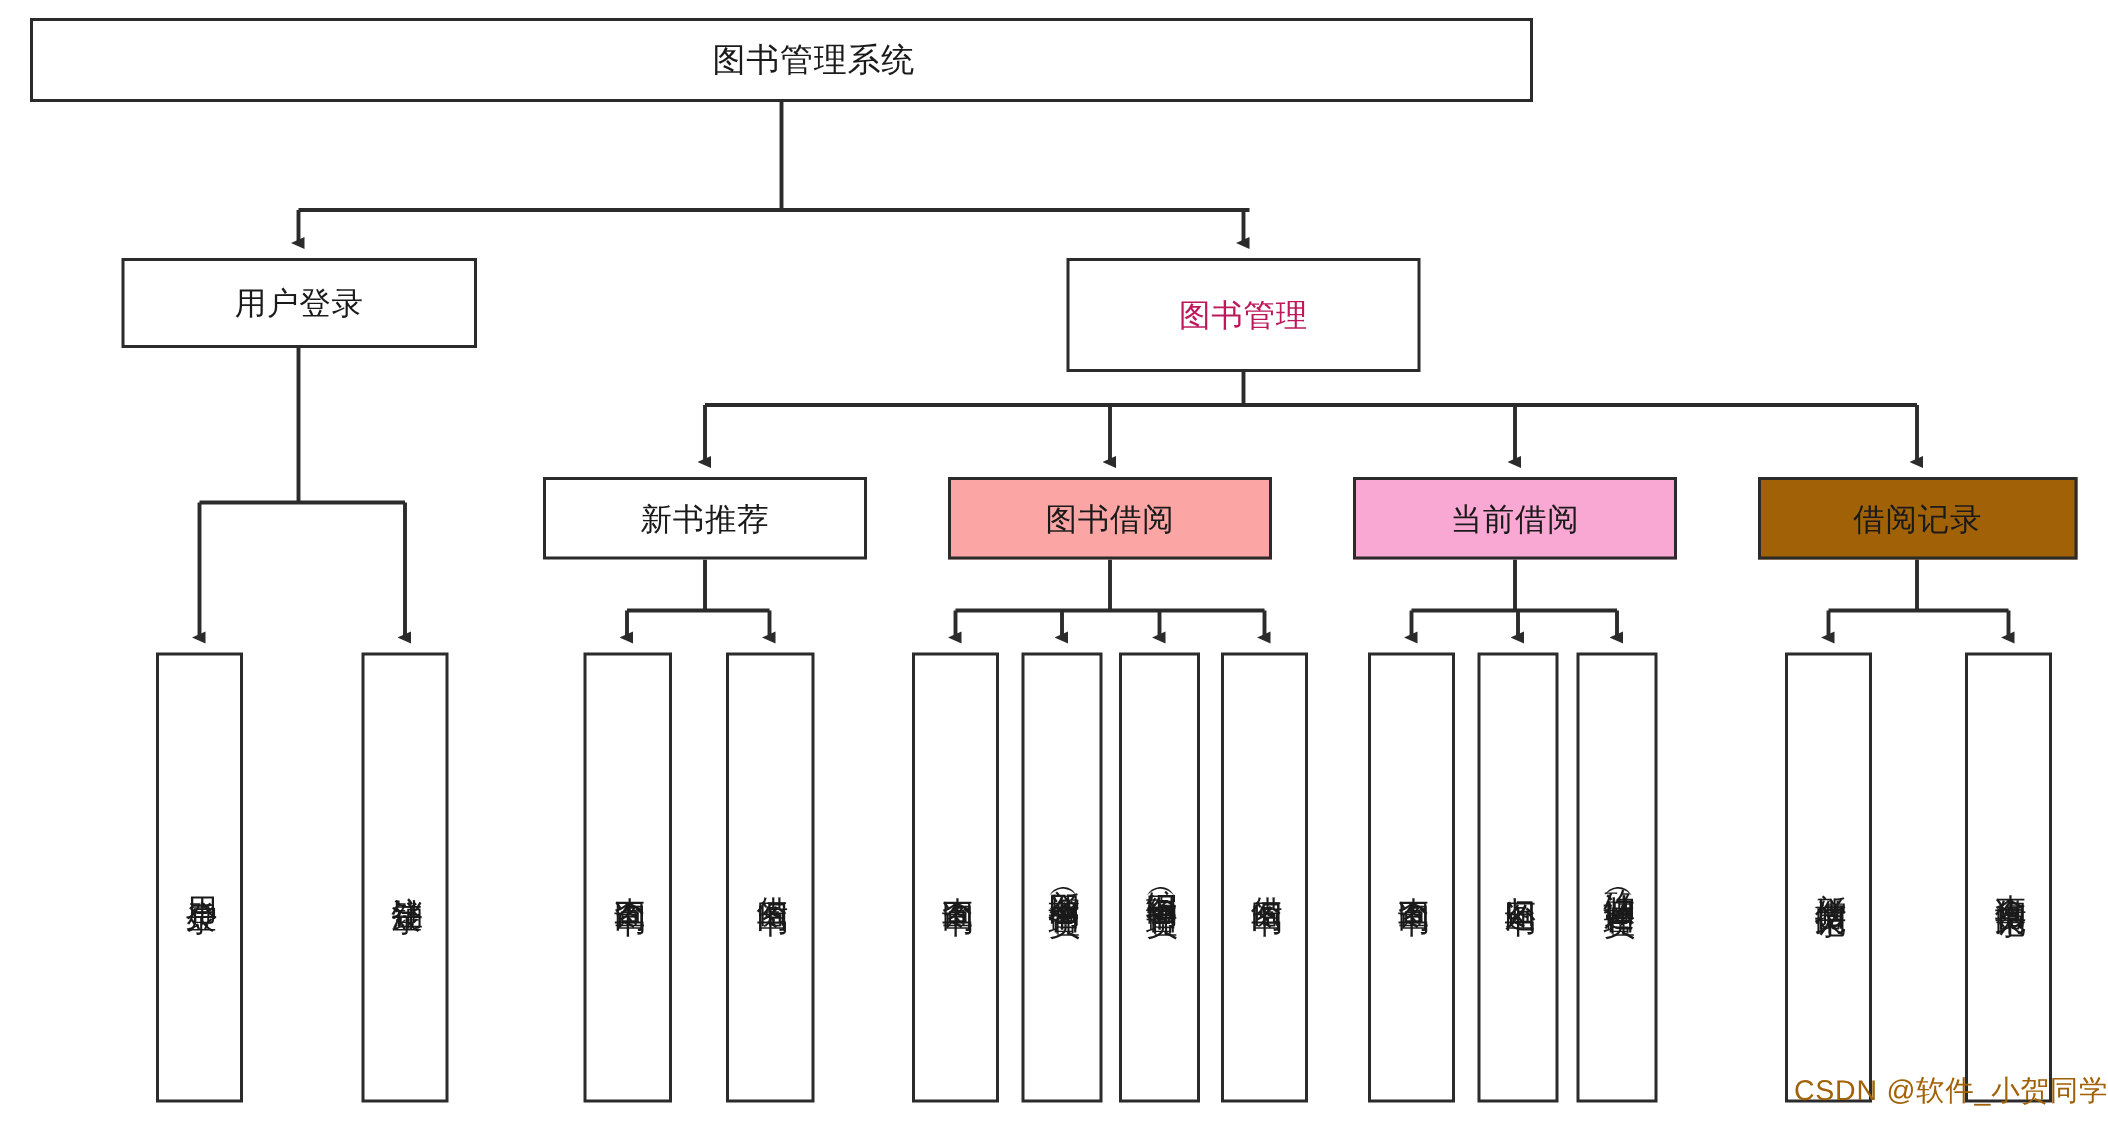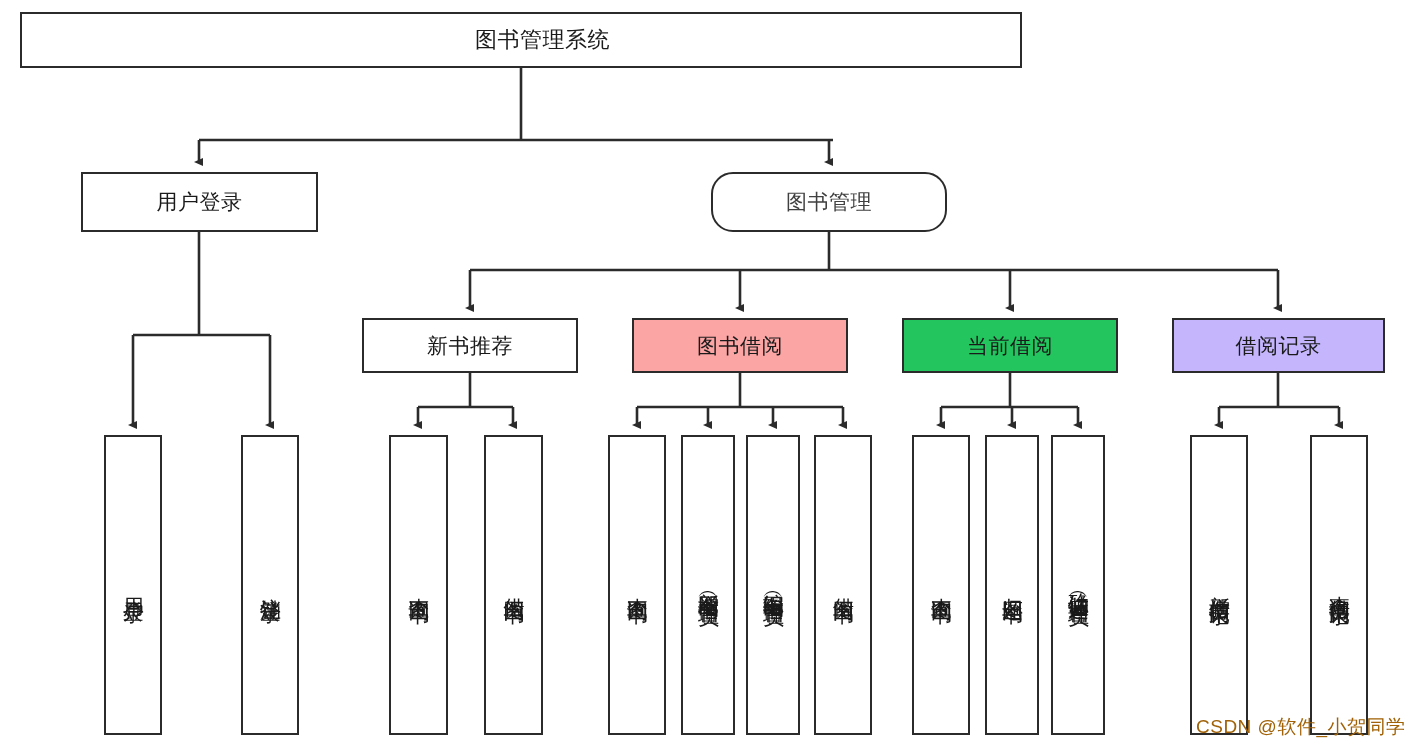--- a/index.html
+++ b/index.html
@@ -126,7 +126,7 @@
   <div class="node node-h node-l2" style="left: 81px; top: 172px; width: 237px; height: 60px; border-color: rgb(43, 43, 43); background: rgb(255, 255, 255); color: rgb(26, 26, 26);">
     <span class="label">用户登录</span>
   </div>
-  <div class="node node-h node-l2" style="left: 711px; top: 172px; width: 236px; height: 60px; border-color: rgb(43, 43, 43); background: rgb(255, 255, 255); color: #404040; border-radius: 22px;">
+  <div class="node node-h node-l2" style="left: 711px; top: 172px; width: 236px; height: 76px; border-color: rgb(43, 43, 43); background: rgb(255, 255, 255); color: #be185d;">
     <span class="label">图书管理</span>
   </div>
 

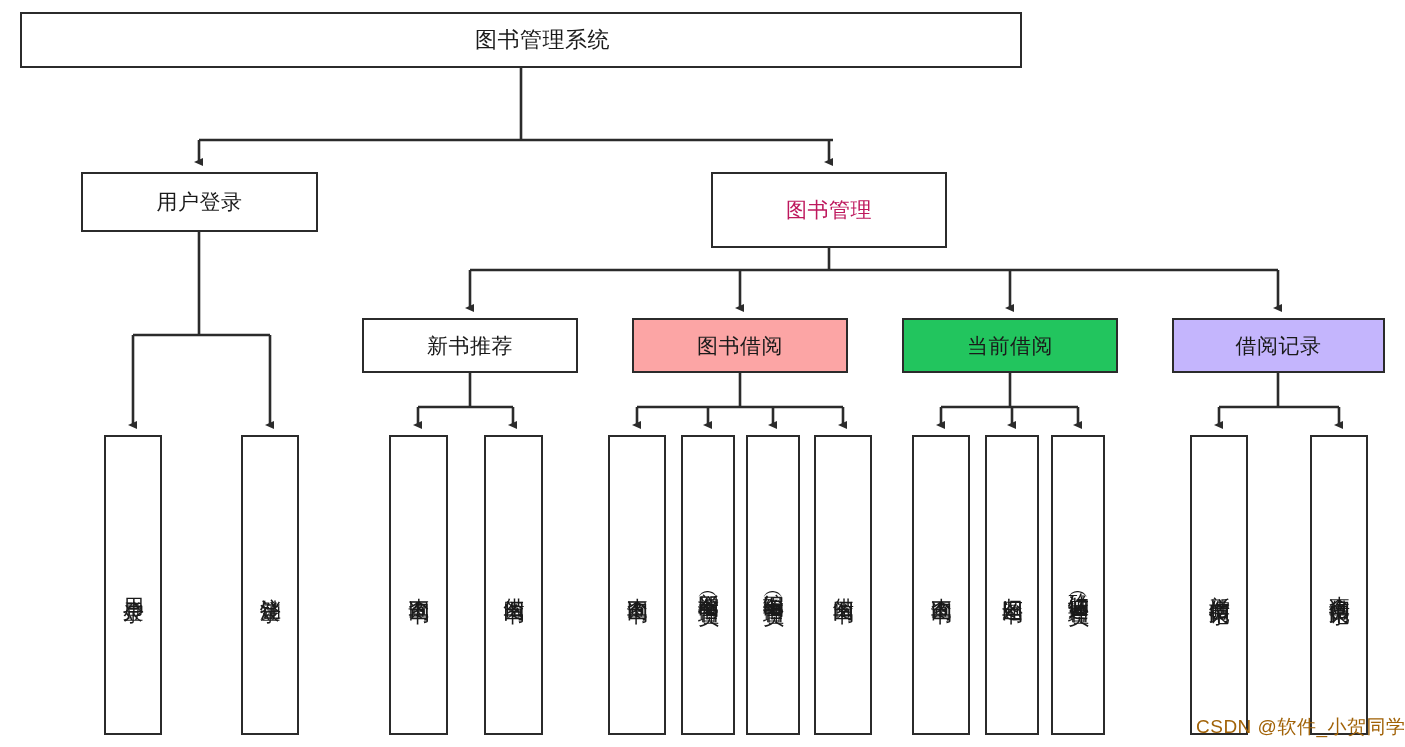--- a/index.html
+++ b/index.html
@@ -136,7 +136,7 @@
   <div class="node node-h node-l3" style="left: 632px; top: 318px; width: 216px; height: 55px; border-color: rgb(43, 43, 43); background: #fca5a5; color: rgb(26, 26, 26);">
     <span class="label">图书借阅</span>
   </div>
-  <div class="node node-h node-l3" style="left: 902px; top: 318px; width: 216px; height: 55px; border-color: rgb(43, 43, 43); background: #22c55e; color: rgb(26, 26, 26);">
+  <div class="node node-h node-l3" style="left: 902px; top: 318px; width: 216px; height: 55px; border-color: rgb(43, 43, 43); background: #f9a8d4; color: rgb(26, 26, 26);">
     <span class="label">当前借阅</span>
   </div>
   <div class="node node-h node-l3" style="left: 1172px; top: 318px; width: 213px; height: 55px; border-color: rgb(43, 43, 43); background: #c4b5fd; color: rgb(26, 26, 26);">

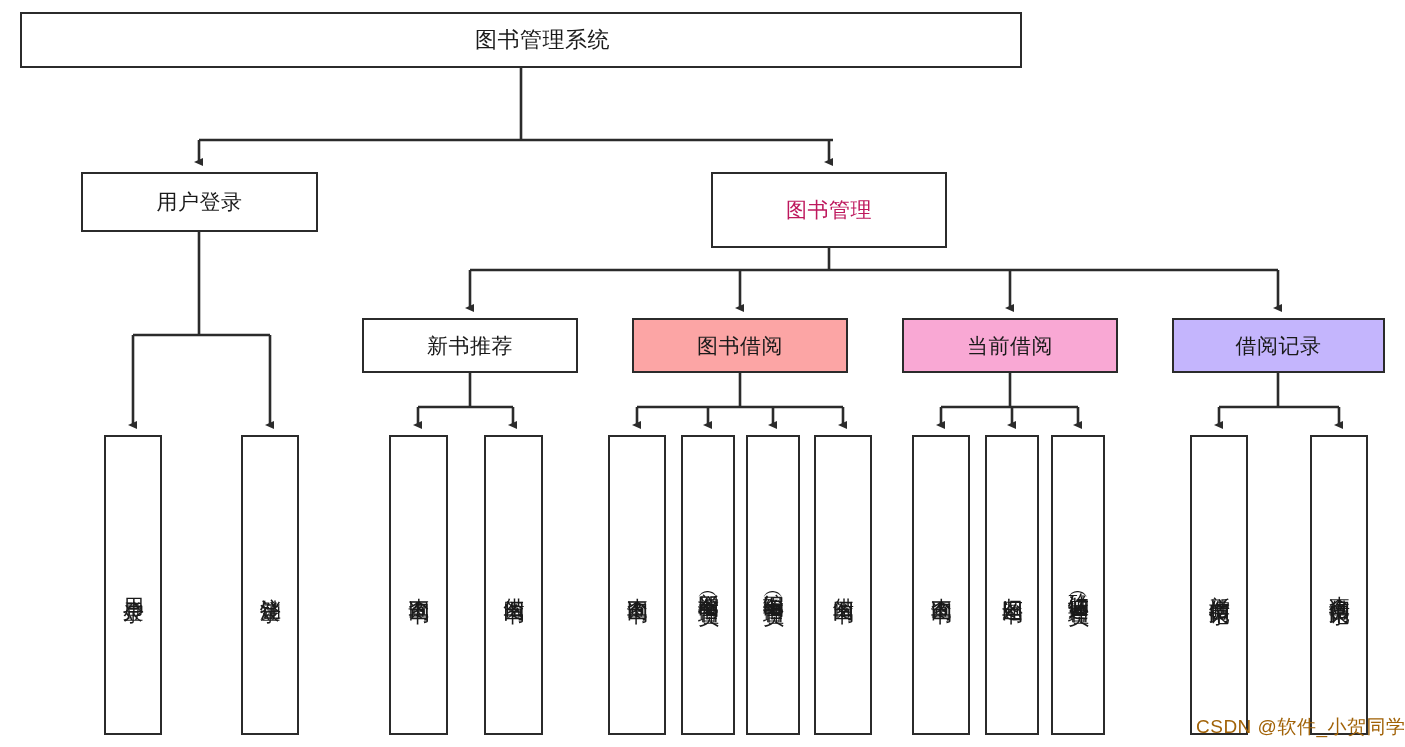--- a/index.html
+++ b/index.html
@@ -139,7 +139,7 @@
   <div class="node node-h node-l3" style="left: 902px; top: 318px; width: 216px; height: 55px; border-color: rgb(43, 43, 43); background: #f9a8d4; color: rgb(26, 26, 26);">
     <span class="label">当前借阅</span>
   </div>
-  <div class="node node-h node-l3" style="left: 1172px; top: 318px; width: 213px; height: 55px; border-color: rgb(43, 43, 43); background: #c4b5fd; color: rgb(26, 26, 26);">
+  <div class="node node-h node-l3" style="left: 1172px; top: 318px; width: 213px; height: 55px; border-color: rgb(43, 43, 43); background: #a16207; color: rgb(26, 26, 26);">
     <span class="label">借阅记录</span>
   </div>
 

